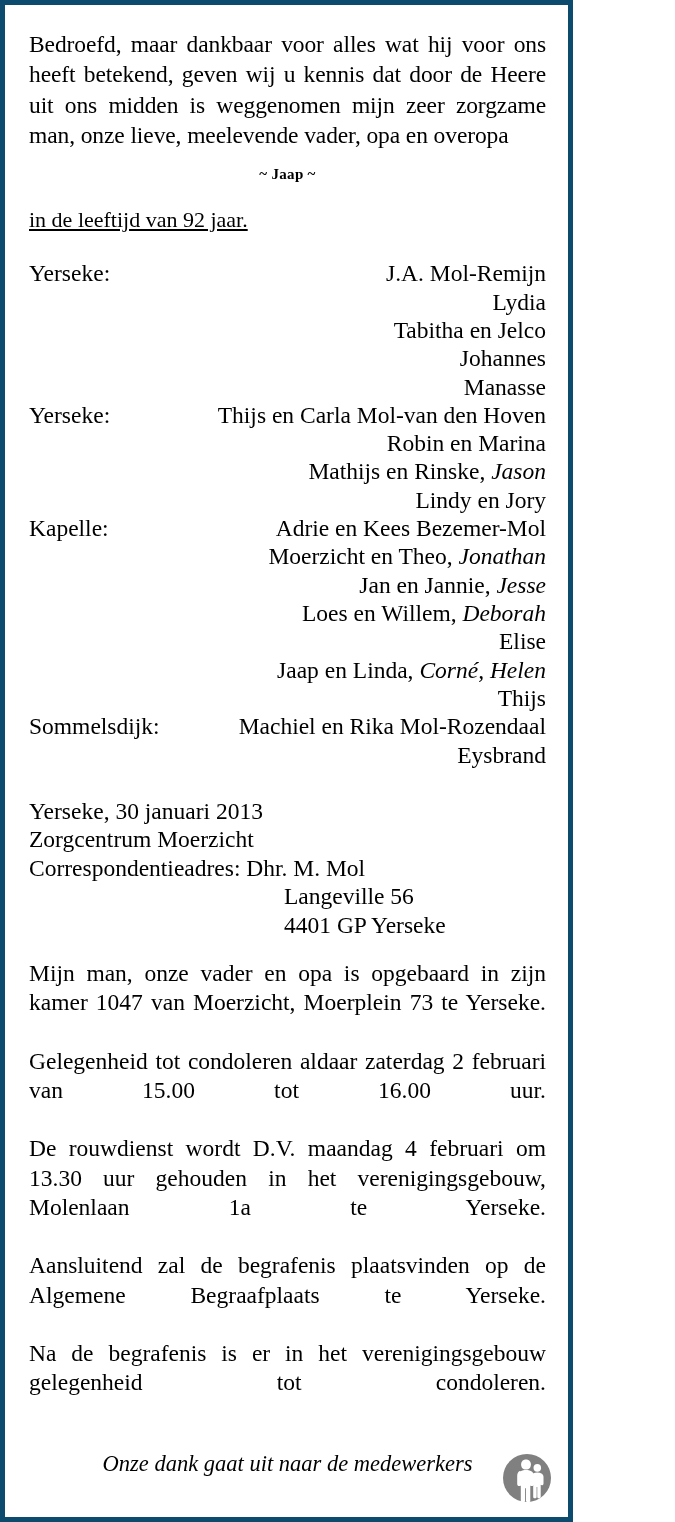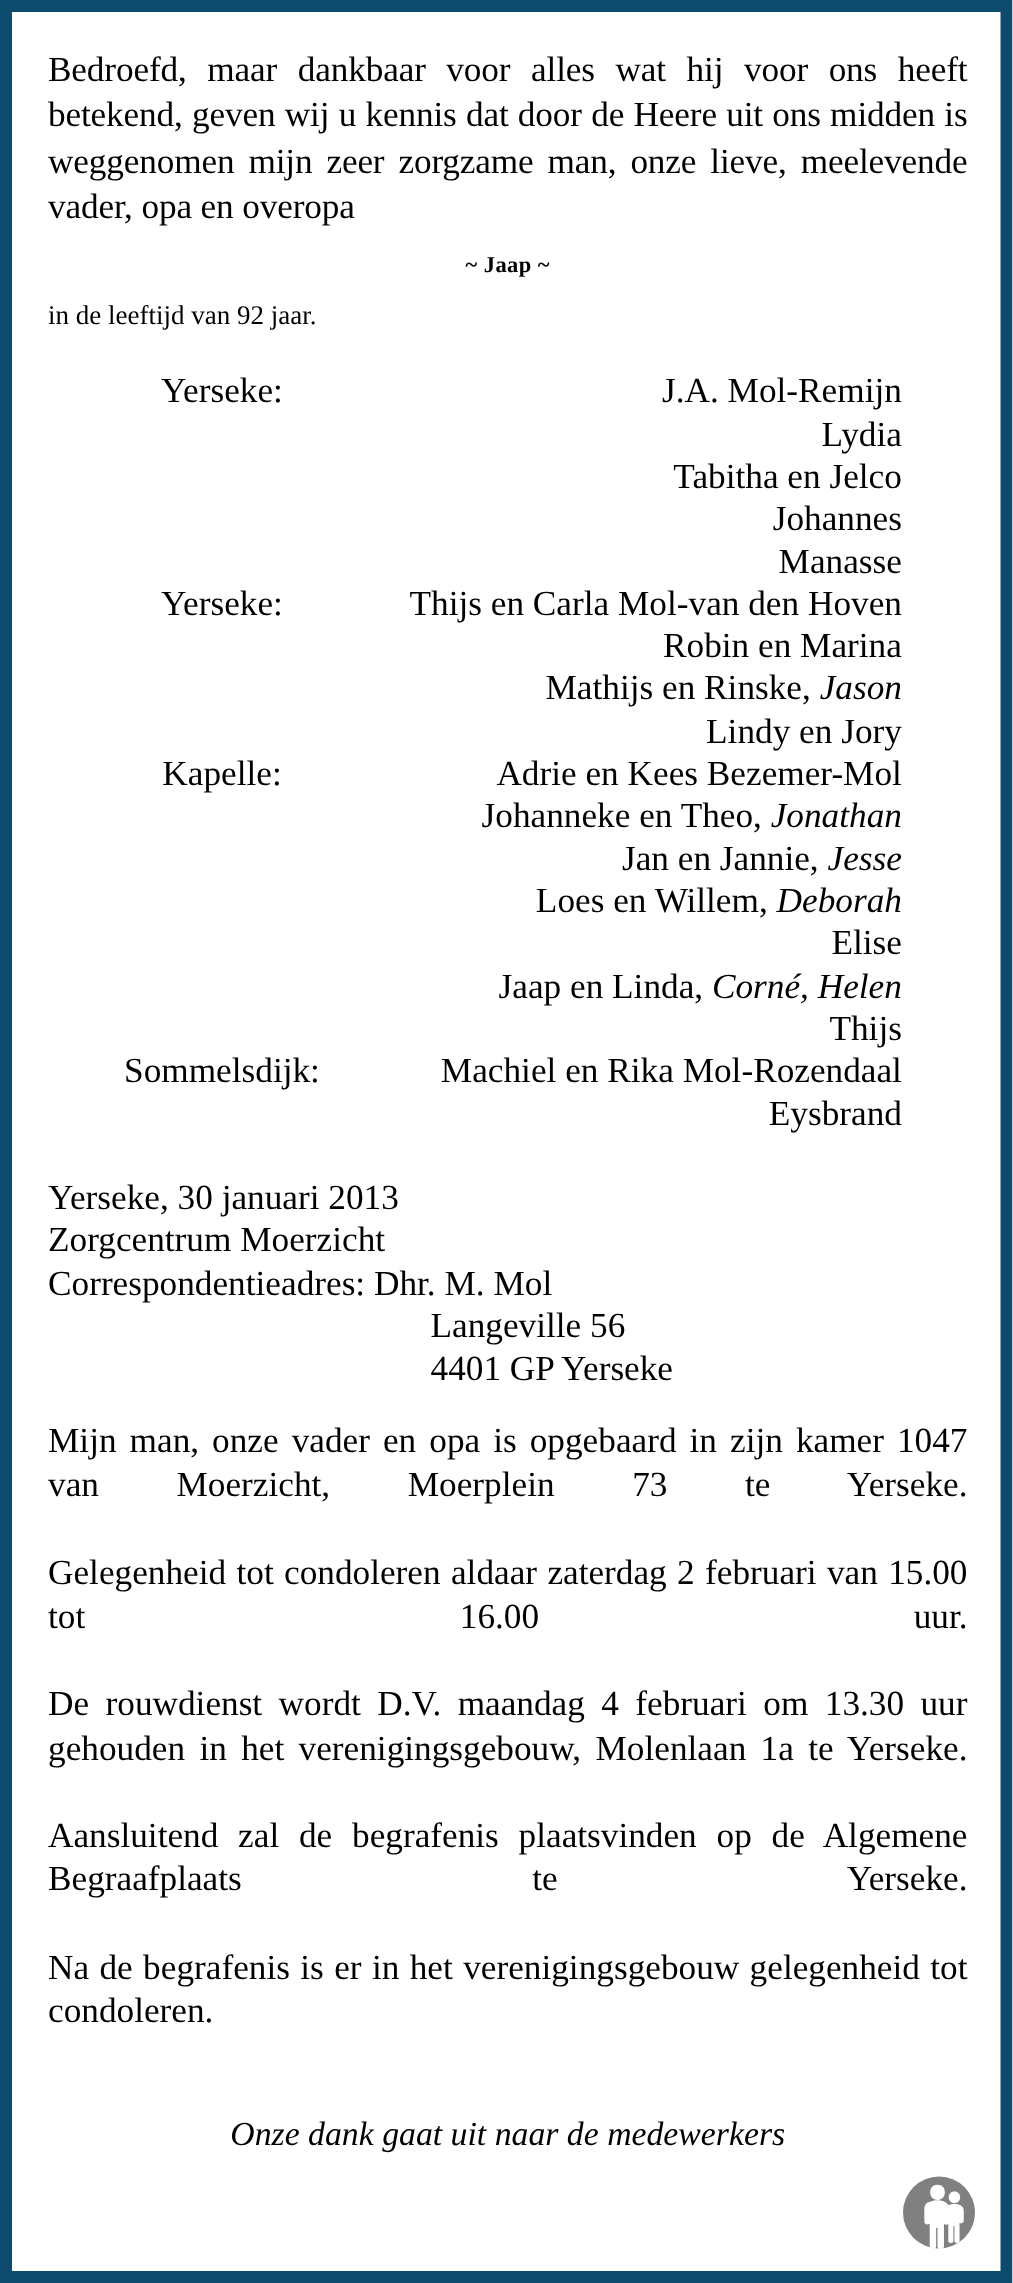--- a/index.html
+++ b/index.html
@@ -14,11 +14,11 @@
 
   .card {
     position: relative;
-    width: 675px;
+    width: 573px;
     height: 1522px;
     box-sizing: border-box;
     background: #ffffff;
-    border: 8px solid #0c4a6e;
+    border: 5px solid #0c4a6e;
     overflow: hidden;
   }
 

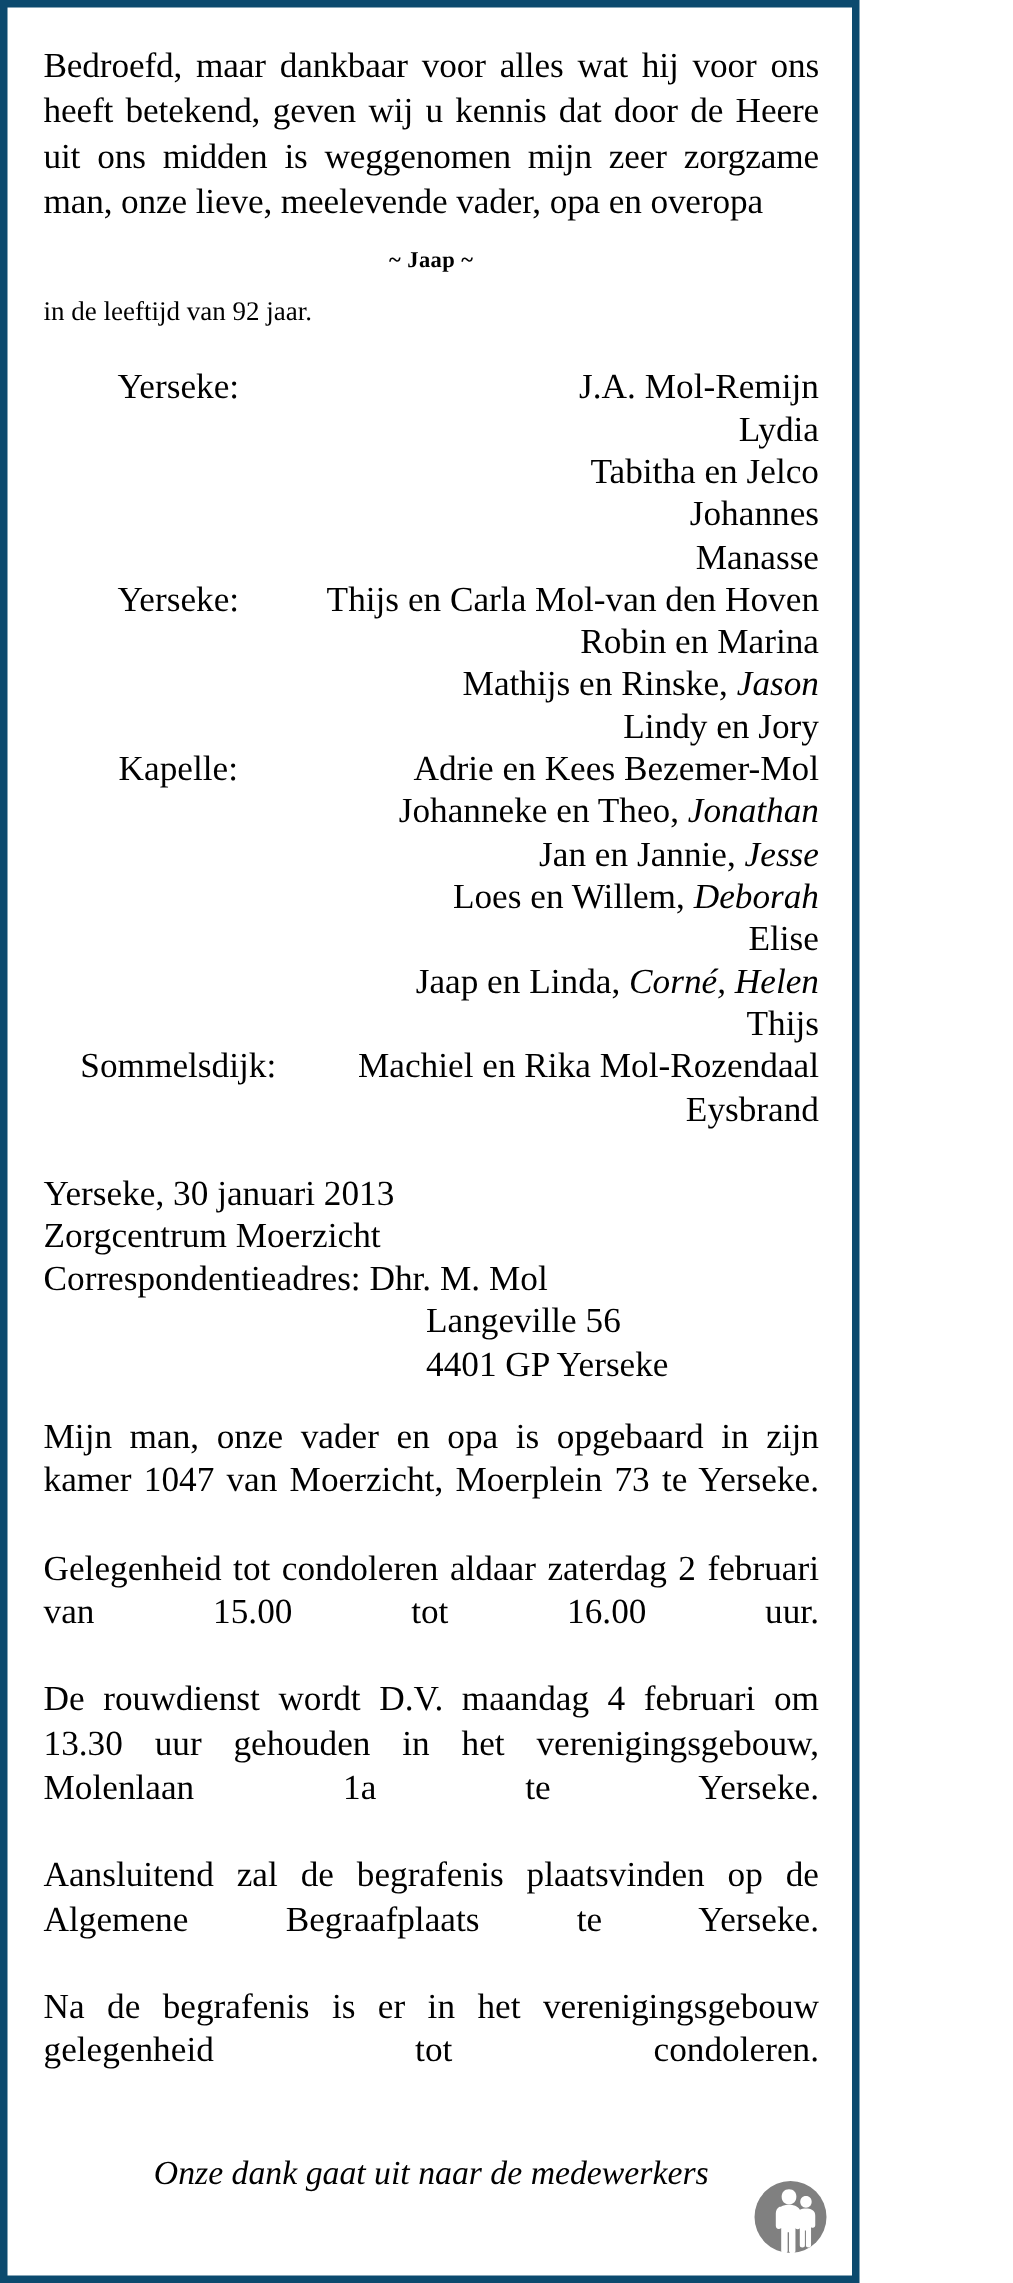--- a/index.html
+++ b/index.html
@@ -57,9 +57,10 @@
   }
 
   .age-line {
-    font-size: 18px;
+    font-size: 22px;
     line-height: 1.25;
-    margin-top: 13px;
+    margin-top: 23px;
+    text-decoration: underline;
   }
 
   

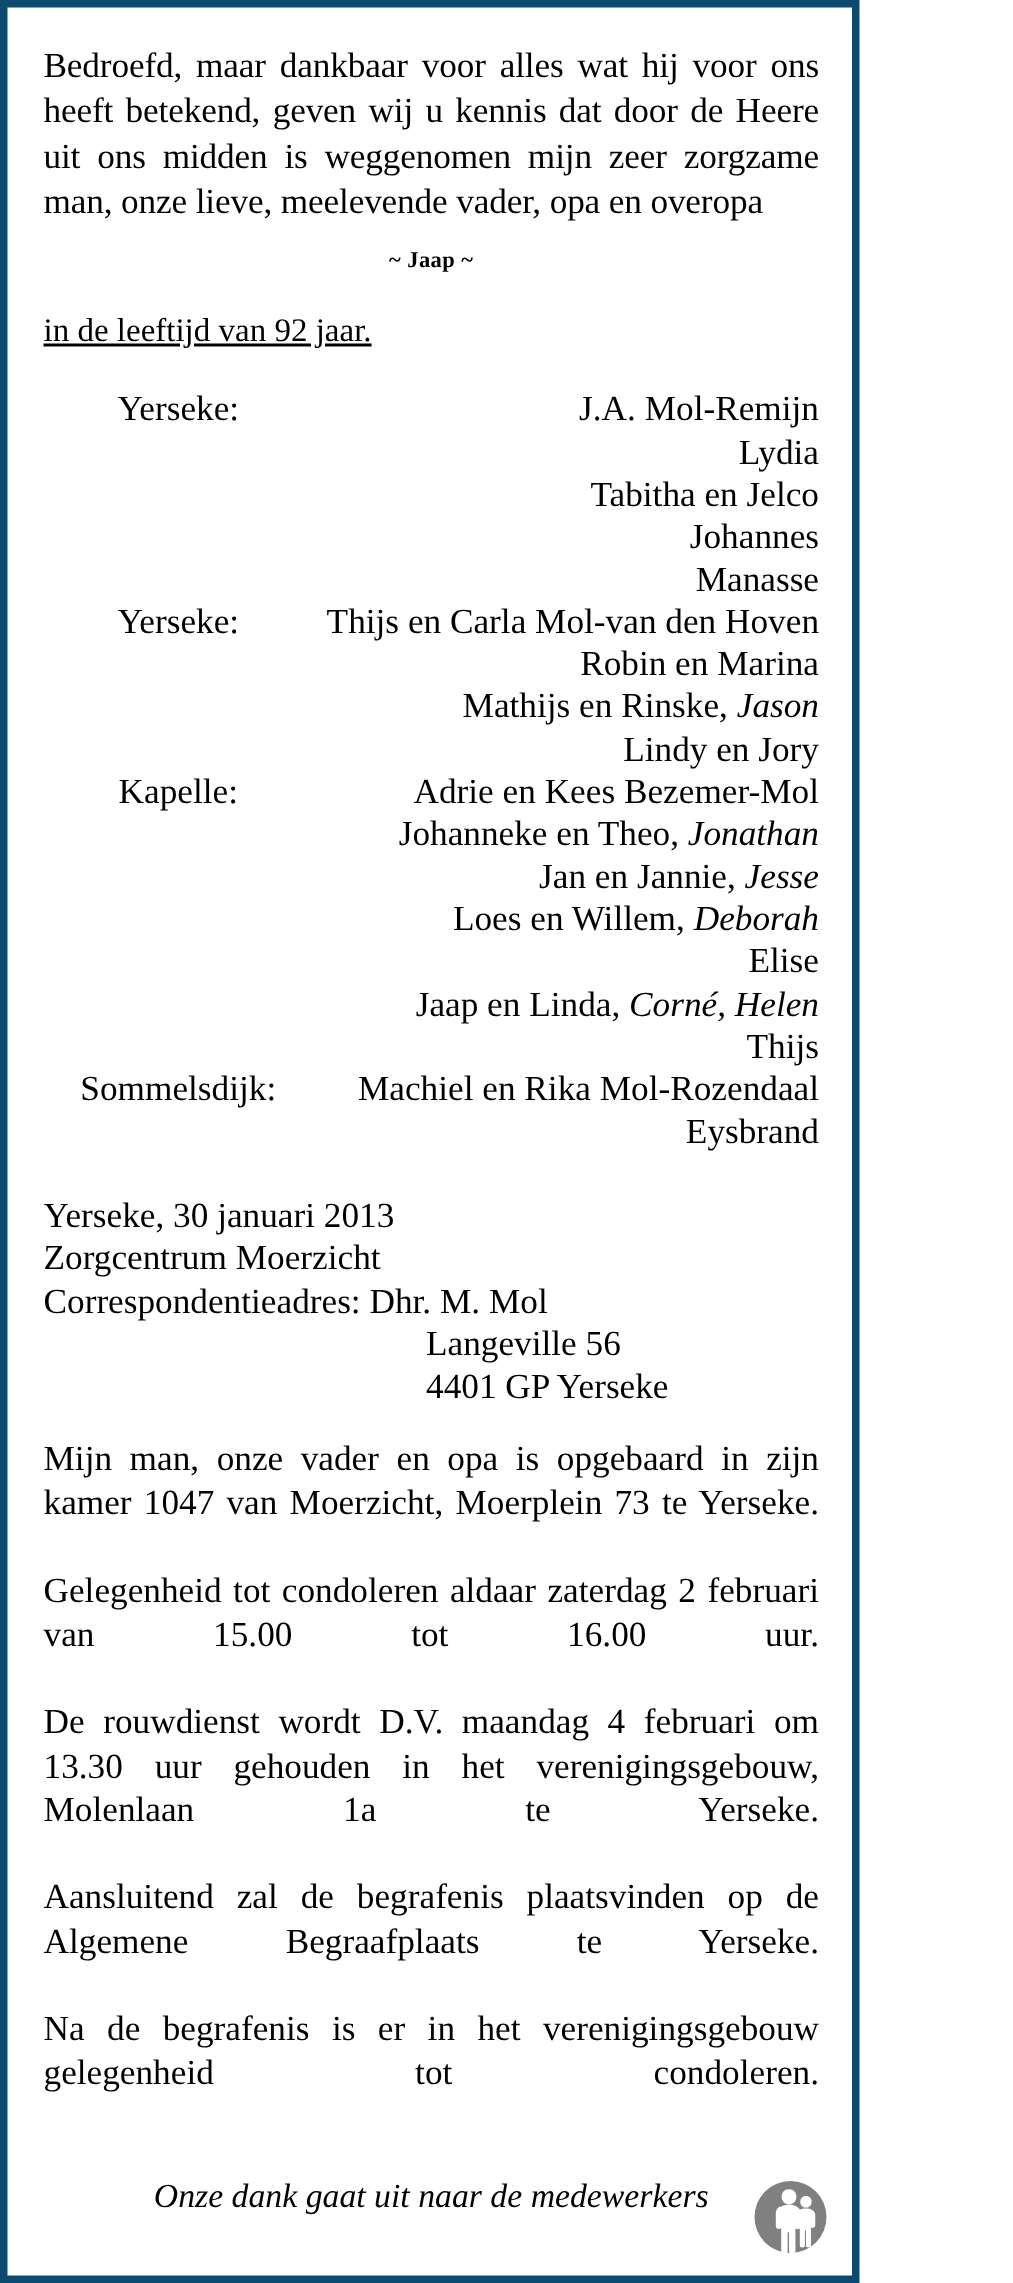--- a/index.html
+++ b/index.html
@@ -76,7 +76,7 @@
     white-space: nowrap;
   }
   .fam-place {
-    text-align: center;
+    text-align: left;
     padding-right: 9px !important;
     width: 232px;
   }

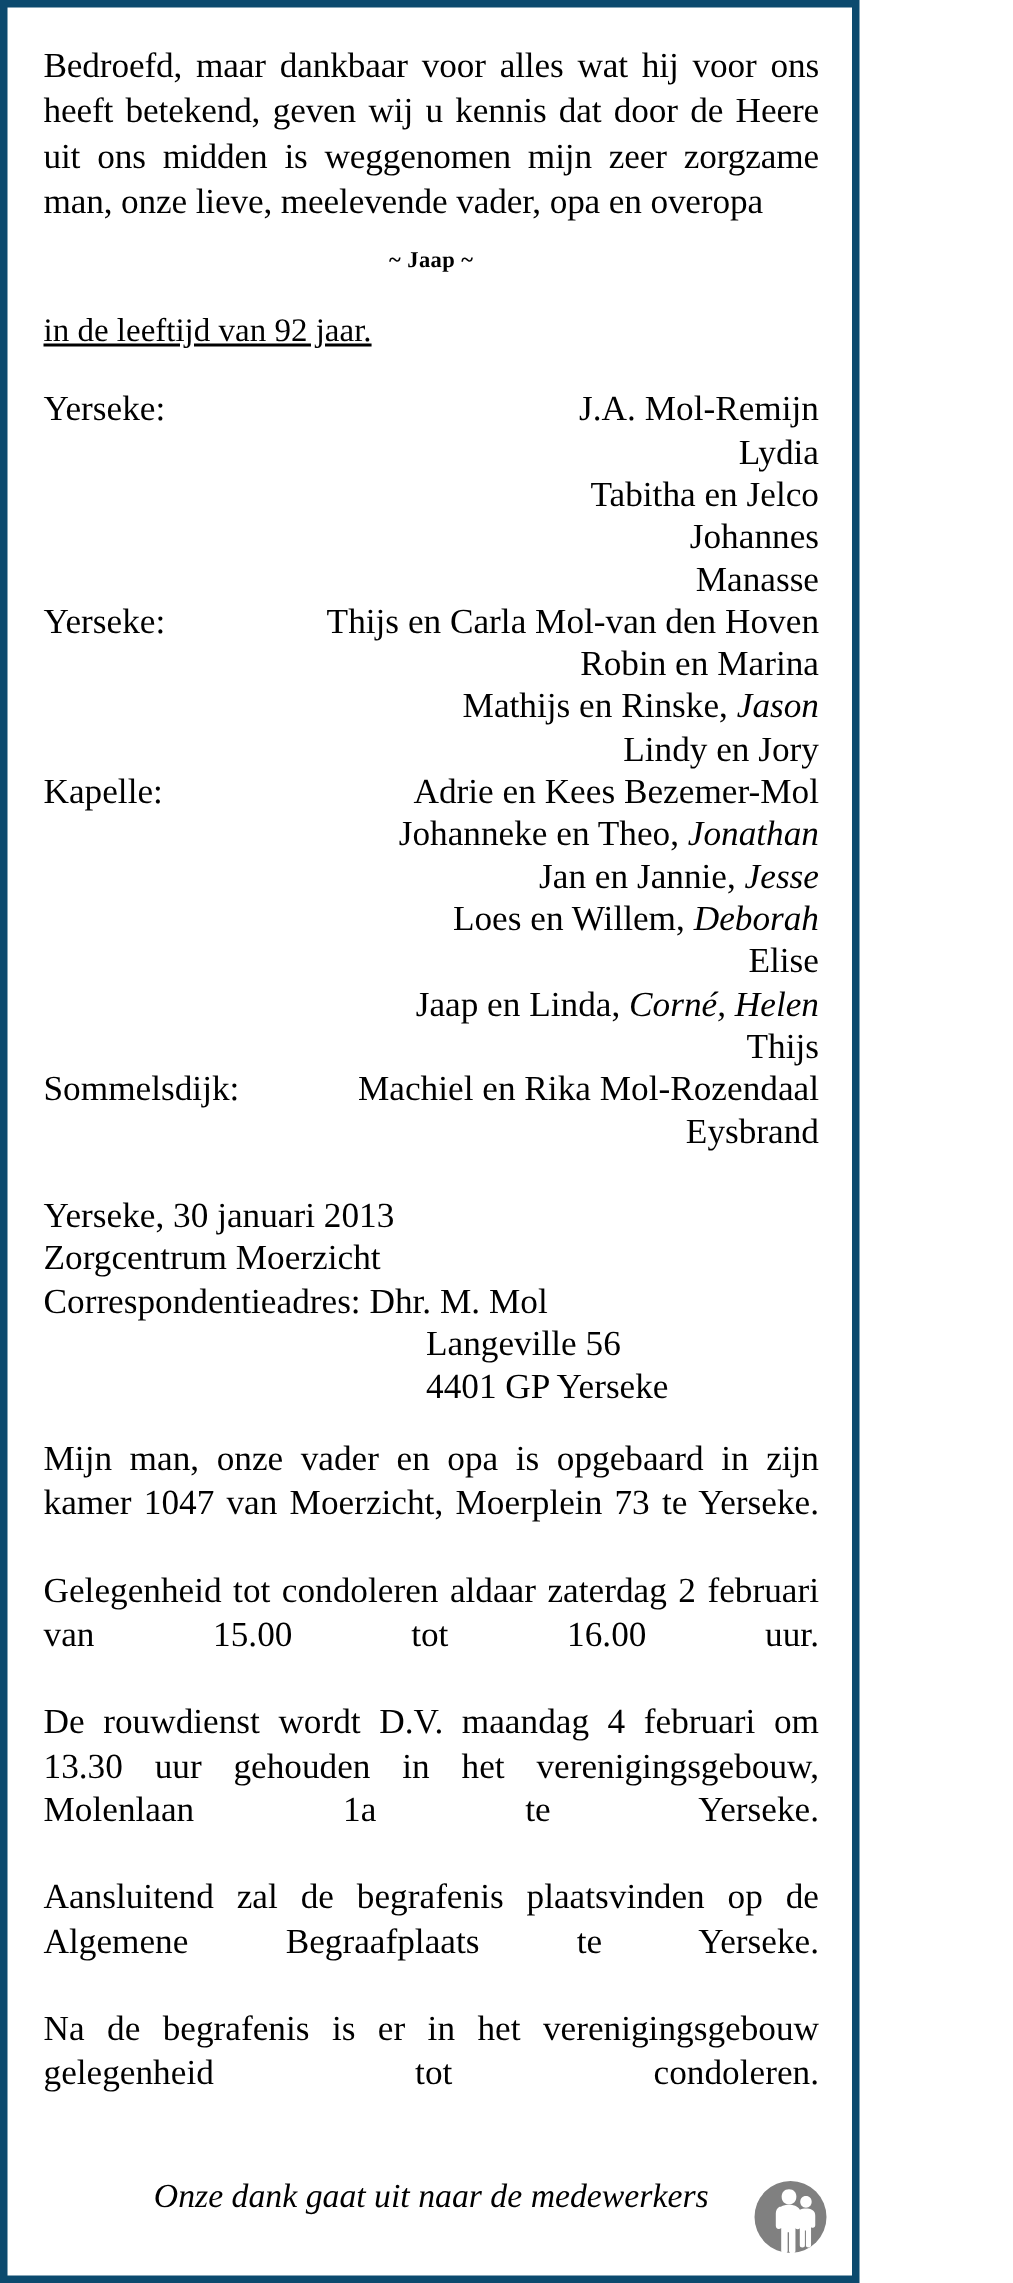--- a/index.html
+++ b/index.html
@@ -190,7 +190,7 @@
           </tr>
           <tr>
             <td class="fam-place"></td>
-            <td class="fam-name"><span>Johanneke en Theo, </span><span class="it">Jonathan</span></td>
+            <td class="fam-name"><span>Moerzicht en Theo, </span><span class="it">Jonathan</span></td>
           </tr>
           <tr>
             <td class="fam-place"></td>

